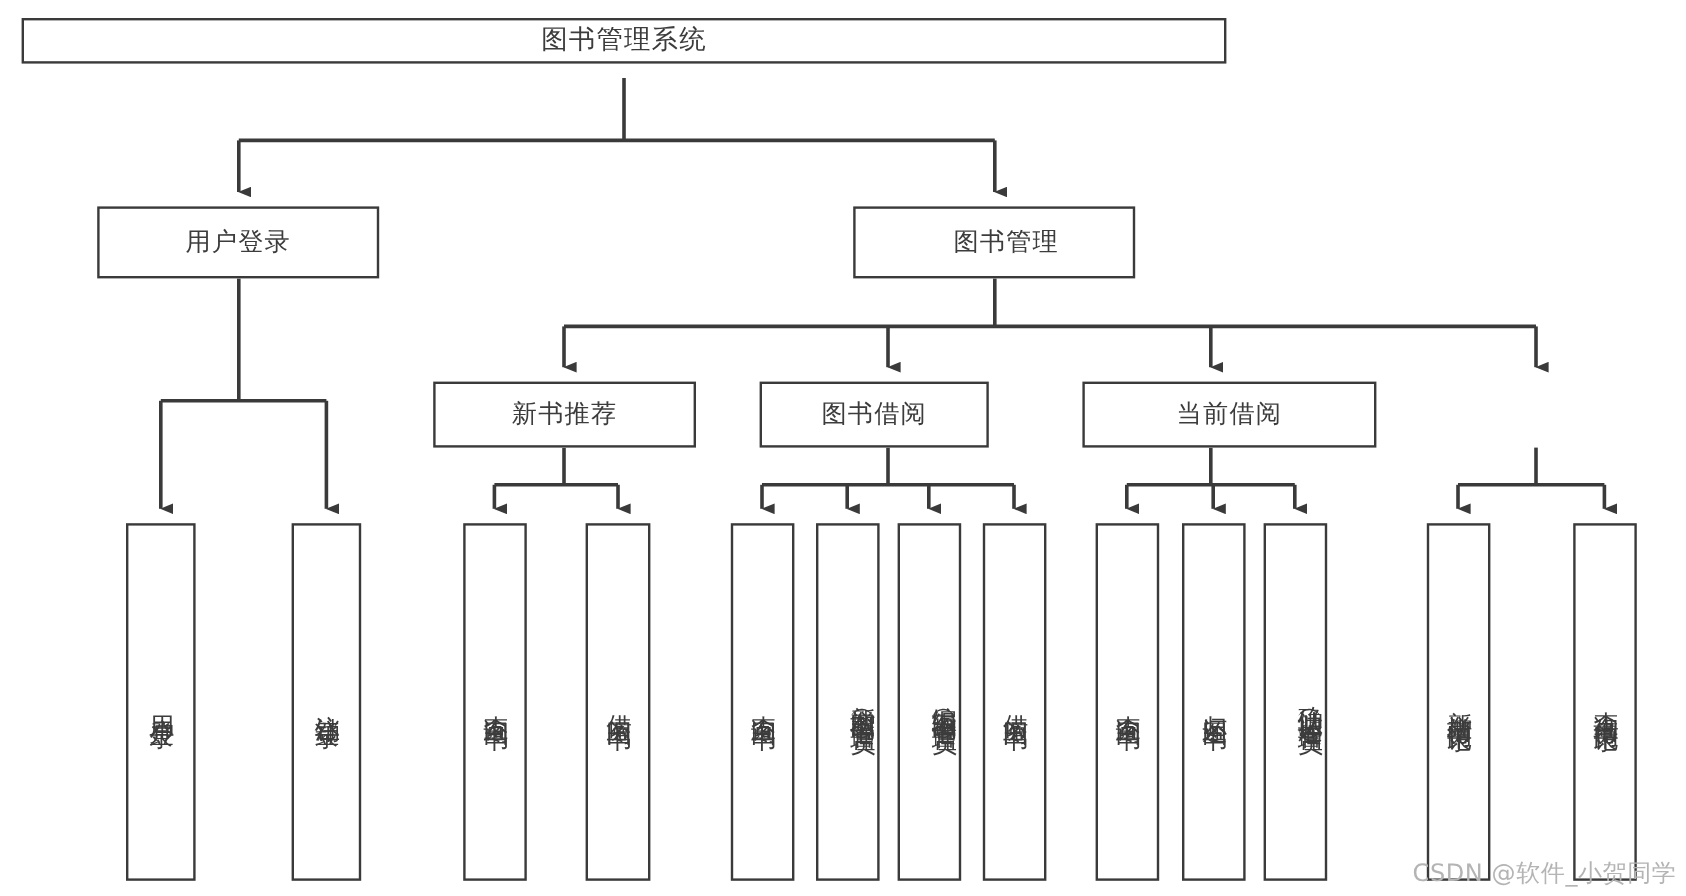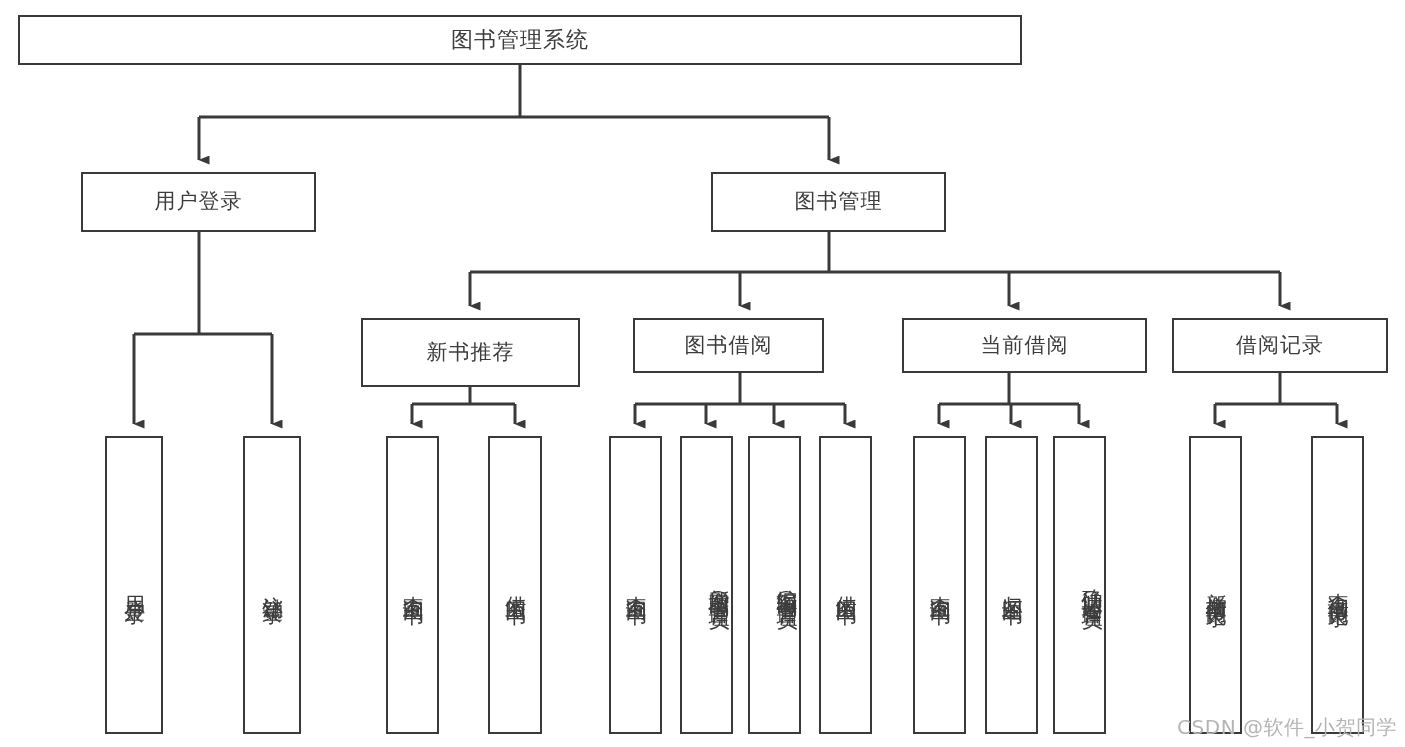--- a/index.html
+++ b/index.html
@@ -123,7 +123,7 @@
     </g>
   </svg>
 
-  <div class="node node-h" id="root-node" style="left: 18px; top: 15px; width: 1004px; height: 50px;">
+  <div class="node node-h" id="root-node" style="left: 18px; top: 15px; width: 1004px; height: 38px;">
     <span class="root-label">图书管理系统</span>
   </div>
 

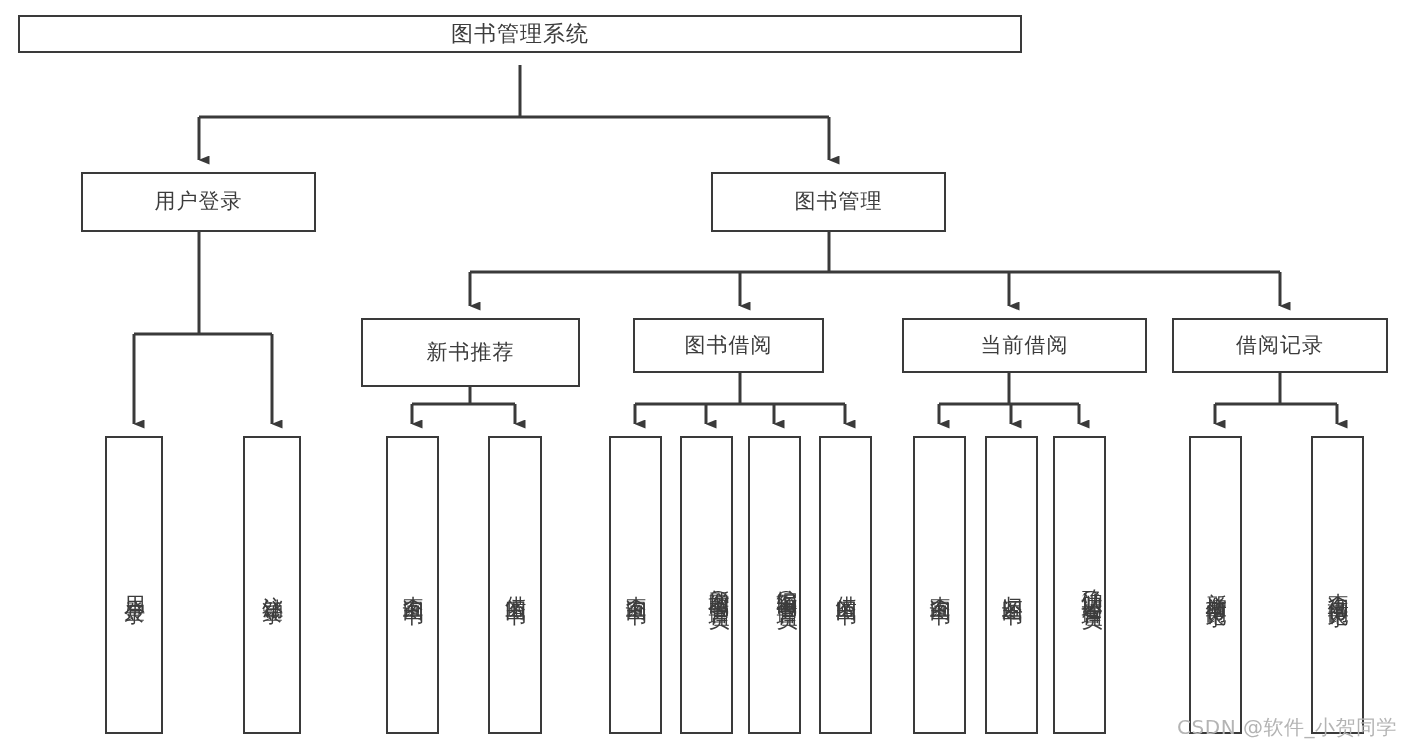--- a/index.html
+++ b/index.html
@@ -134,7 +134,7 @@
     <span>图书管理</span>
   </div>
 
-  <div class="node node-h" id="l3-0" style="left: 361px; top: 318px; width: 219px; height: 69px;">
+  <div class="node node-h" id="l3-0" style="left: 361px; top: 318px; width: 219px; height: 55px;">
     <span>新书推荐</span>
   </div>
   <div class="node node-h" id="l3-1" style="left: 633px; top: 318px; width: 191px; height: 55px;">

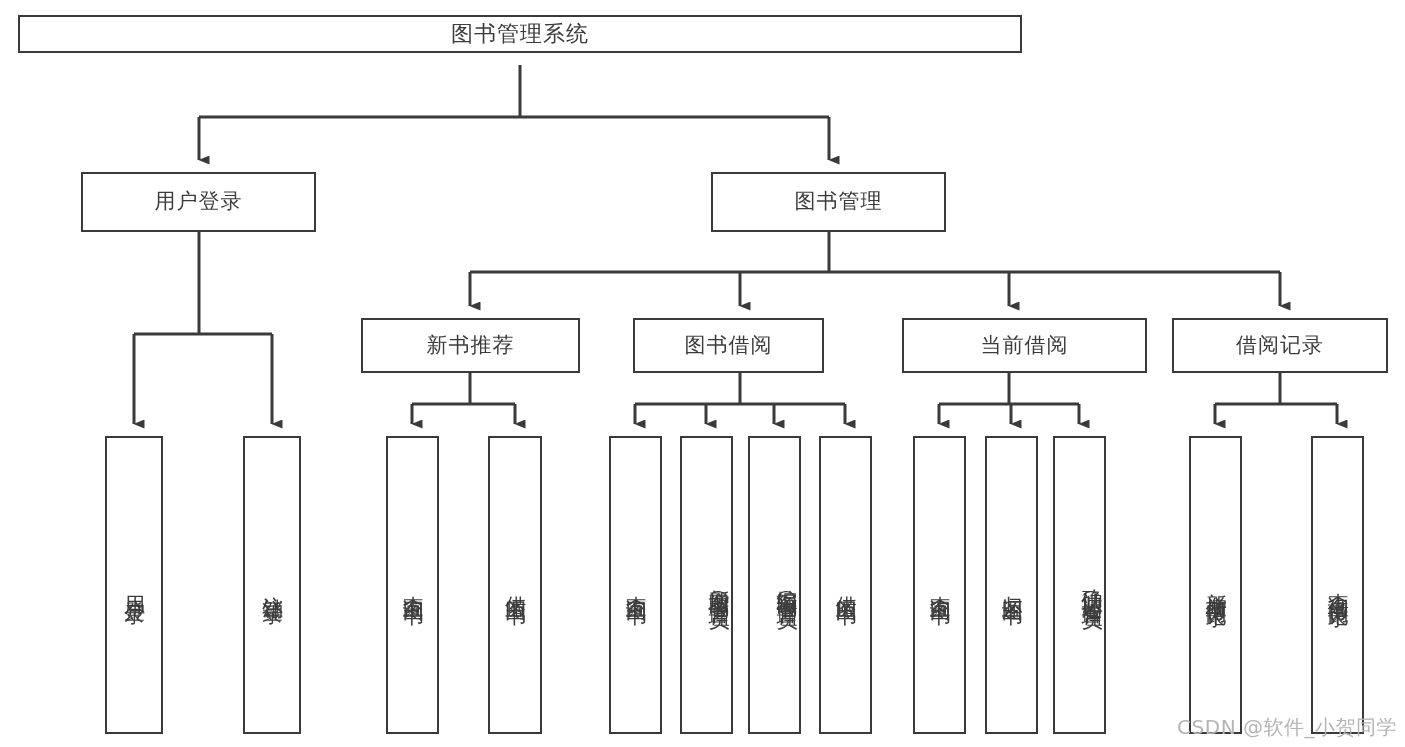--- a/index.html
+++ b/index.html
@@ -143,9 +143,6 @@
   <div class="node node-h" id="l3-2" style="left: 902px; top: 318px; width: 245px; height: 55px;">
     <span>当前借阅</span>
   </div>
-  <div class="node node-h" id="l3-3" style="left: 1172px; top: 318px; width: 216px; height: 55px;">
-    <span>借阅记录</span>
-  </div>
 
   <div class="node node-v" id="leaf-0" style="left: 105px; top: 436px; width: 58px; height: 298px;">
     <span>用户登录</span>

